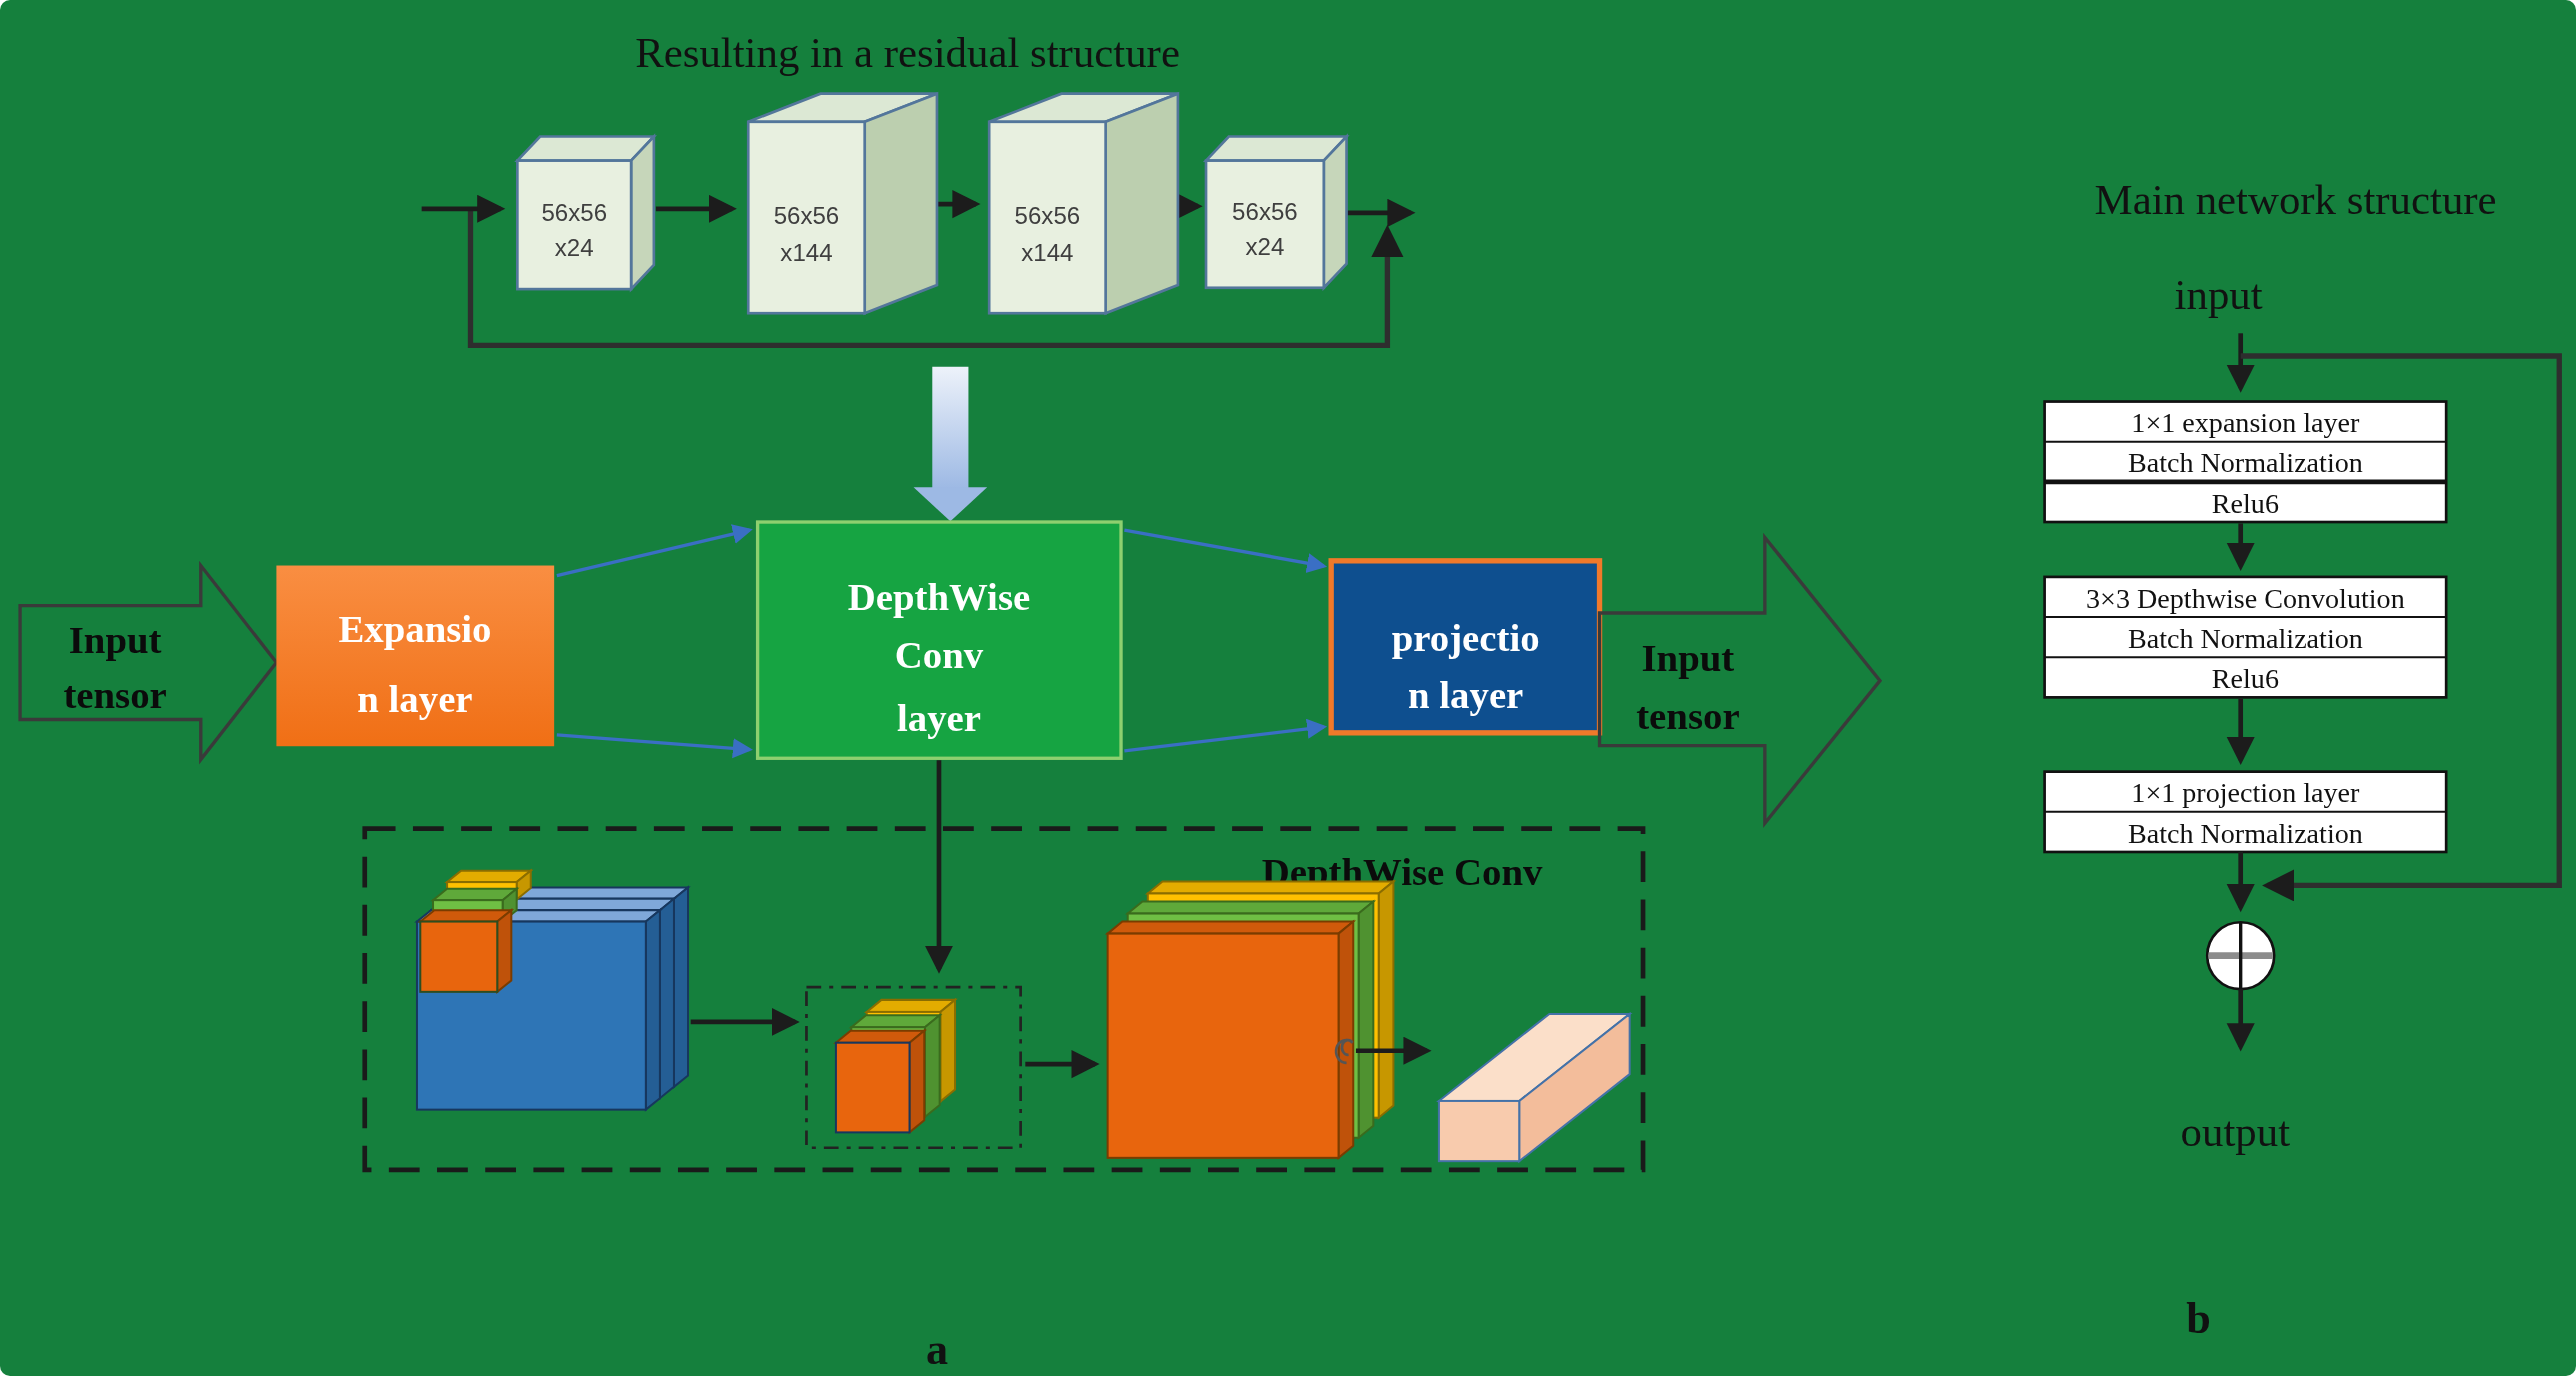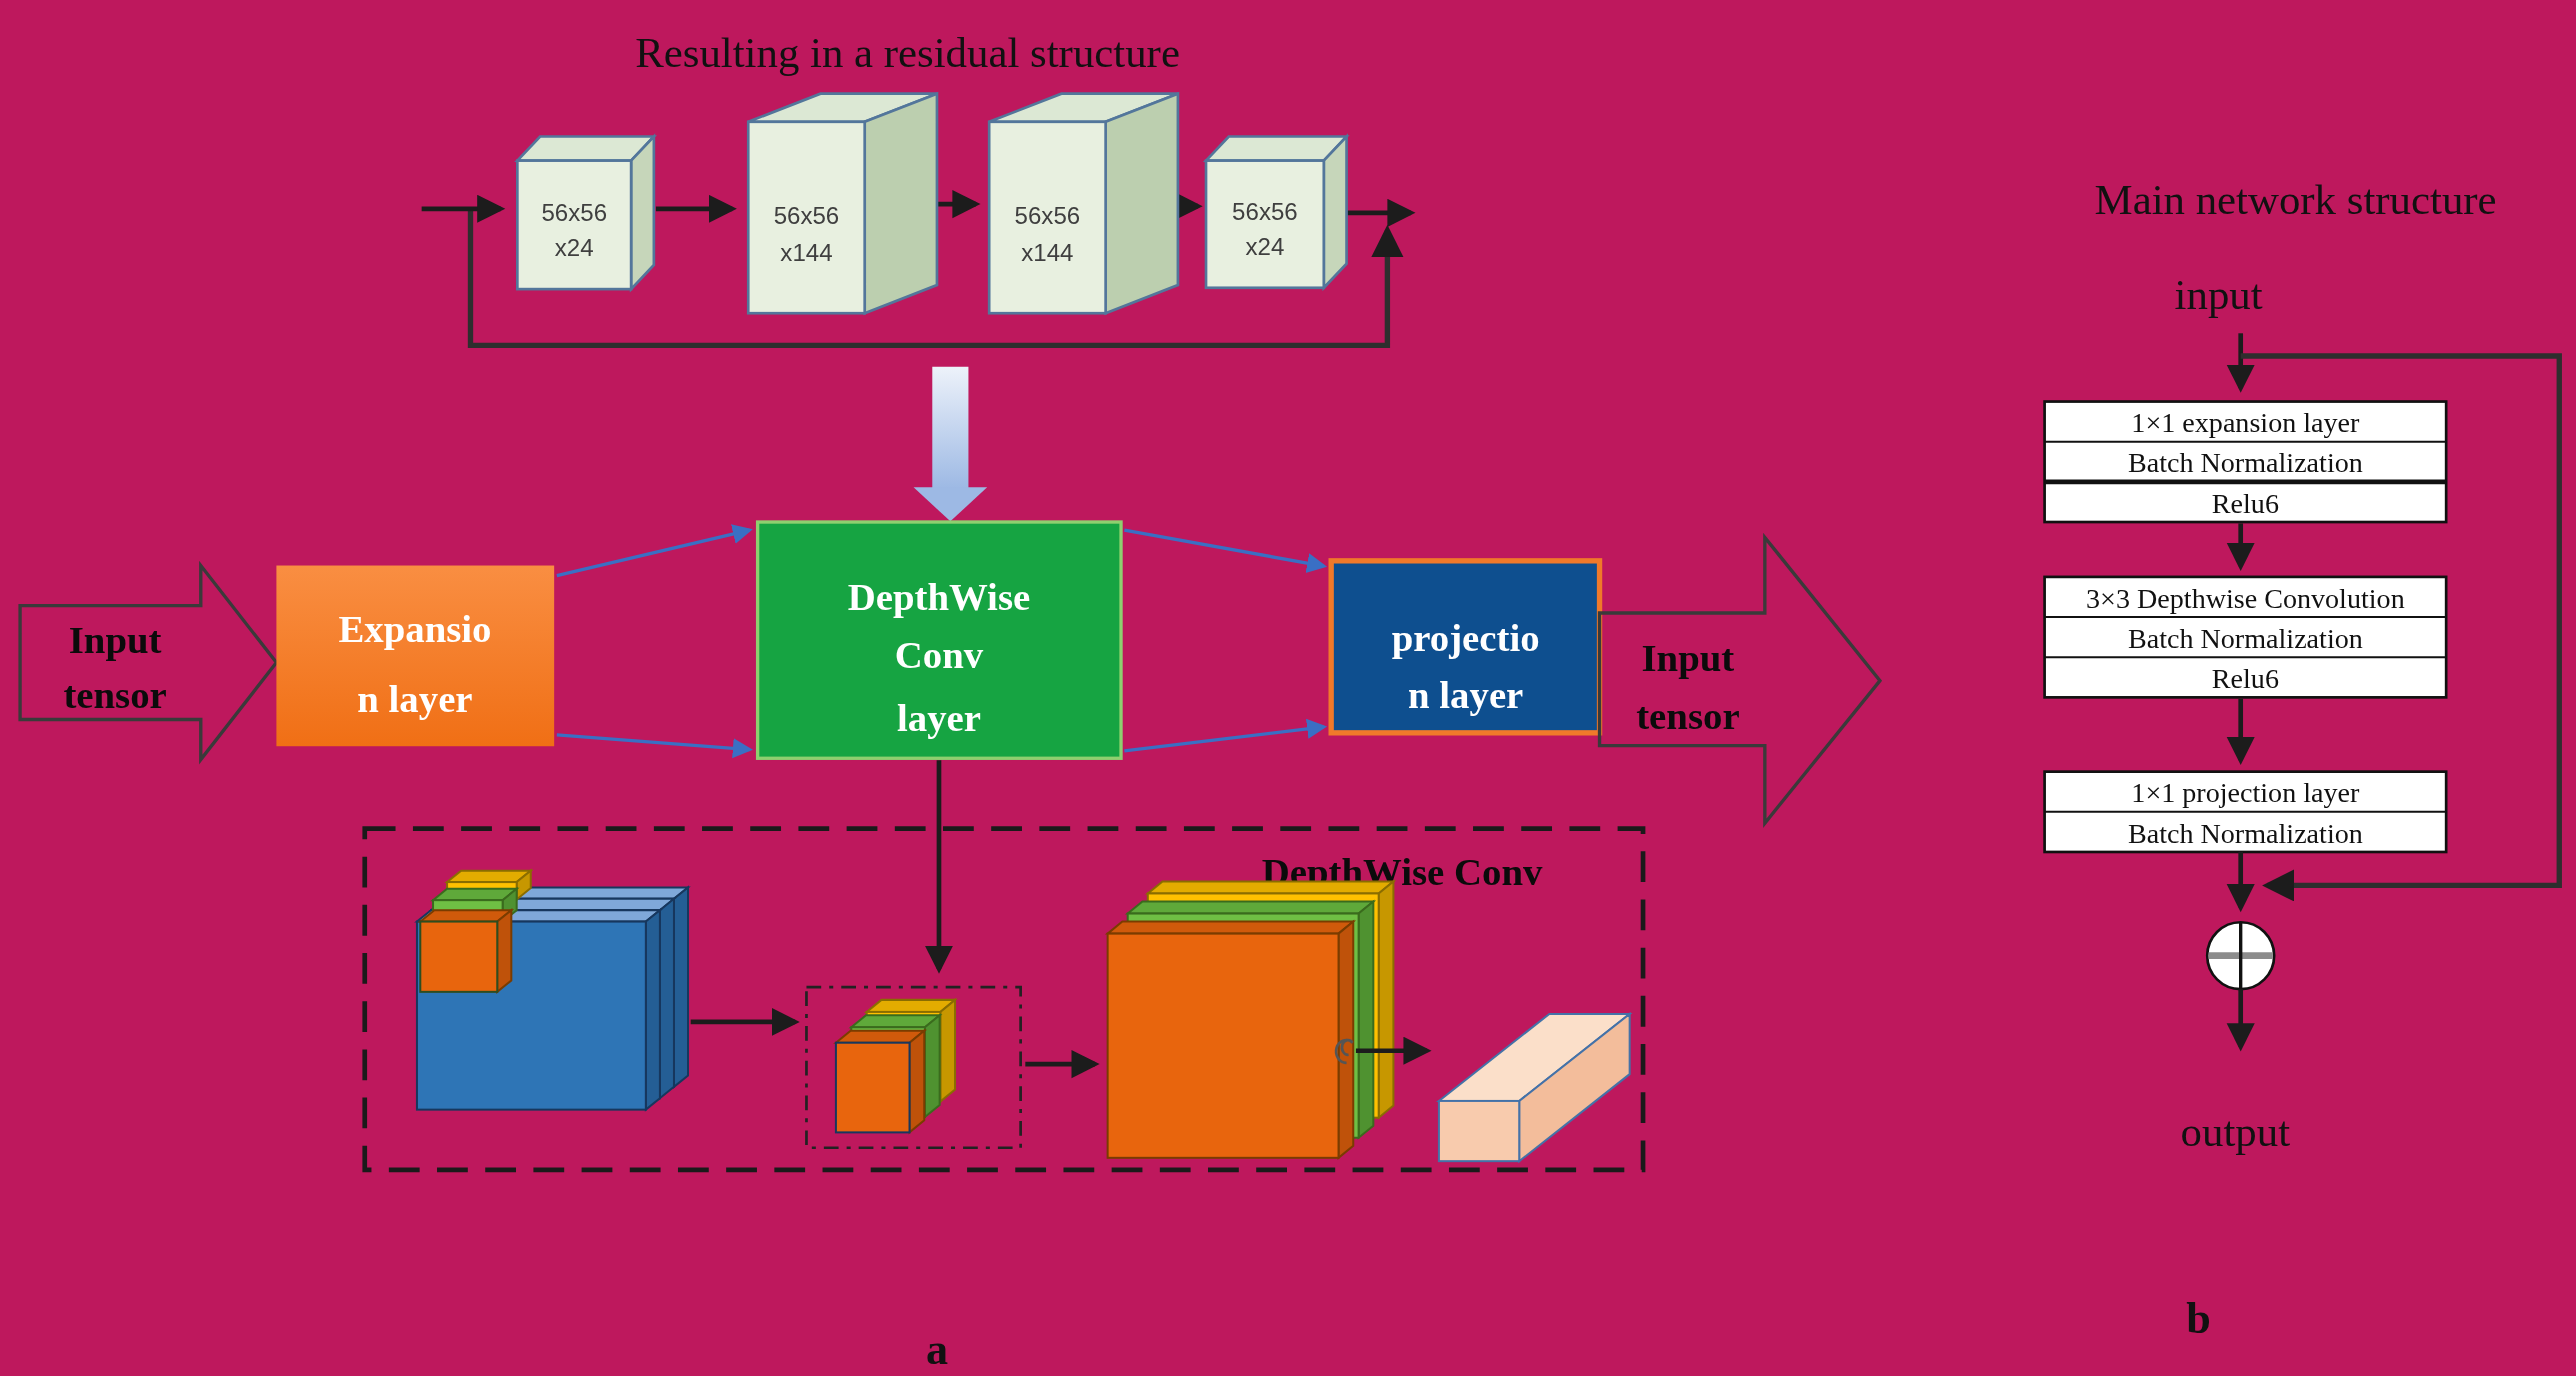--- a/index.html
+++ b/index.html
@@ -3,7 +3,7 @@
 <meta charset="utf-8">
 <style>
   html,body{margin:0;padding:0;background:#ffffff;}
-  .stage{position:relative;width:2576px;height:1376px;background:#be185d;overflow:hidden;}
+  .stage{position:relative;width:2576px;height:1376px;background:#15803d;overflow:hidden;border-radius:10px;}
   svg{display:block;font-family:"Liberation Serif",serif;}
   .ln{stroke:#1c1c1c;stroke-width:7;fill:none;}
   .ln5{stroke:#3a3a3a;stroke-width:5;fill:none;}

